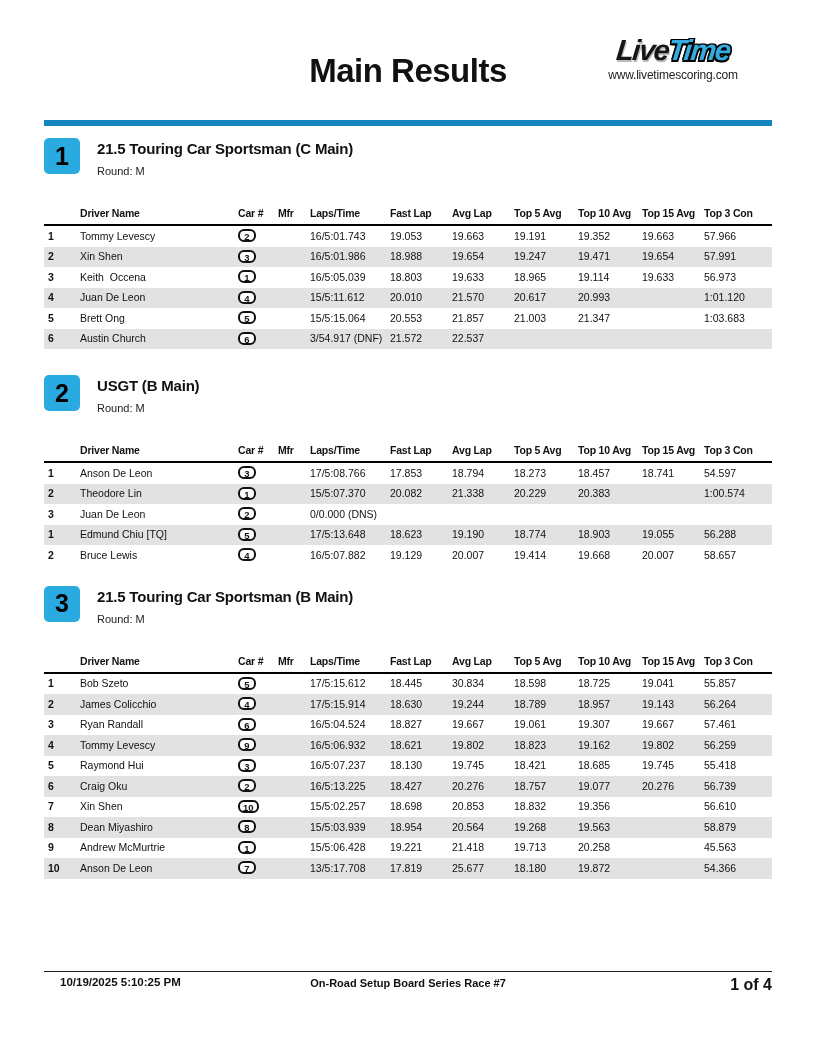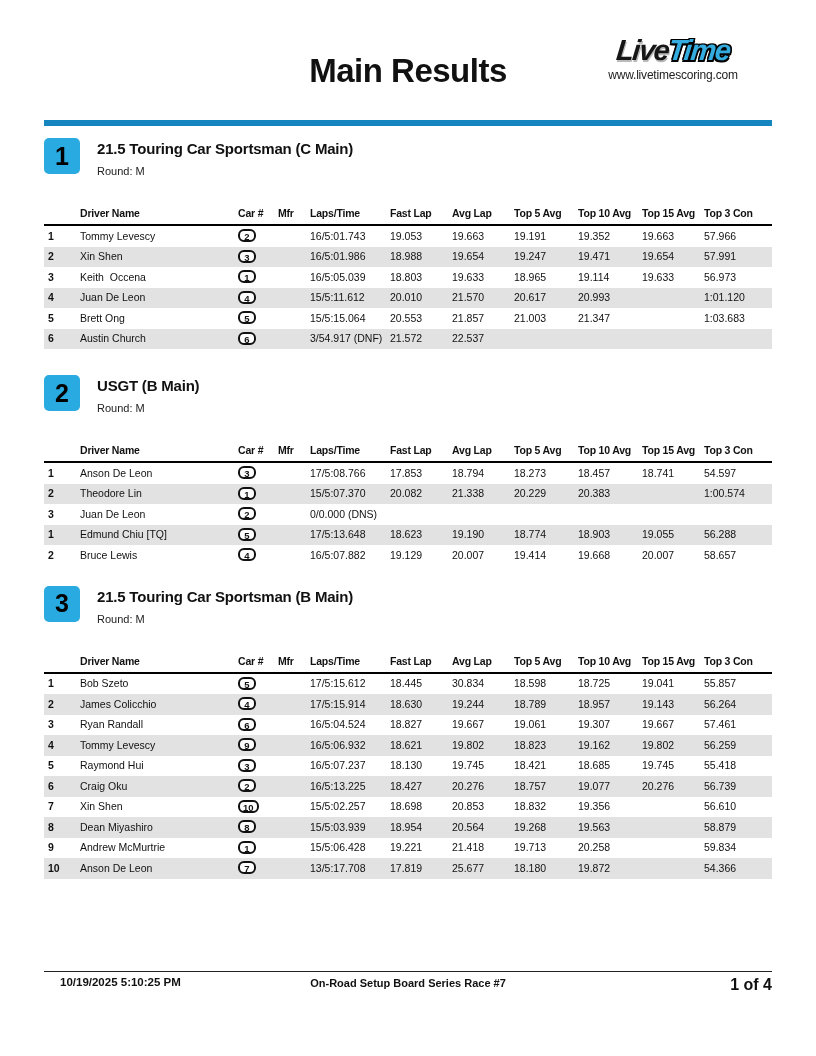--- a/index.html
+++ b/index.html
@@ -477,7 +477,7 @@
     <td>19.713</td>
     <td>20.258</td>
     <td></td>
-    <td>59.834</td>
+    <td>45.563</td>
   </tr>
 
   <tr>

